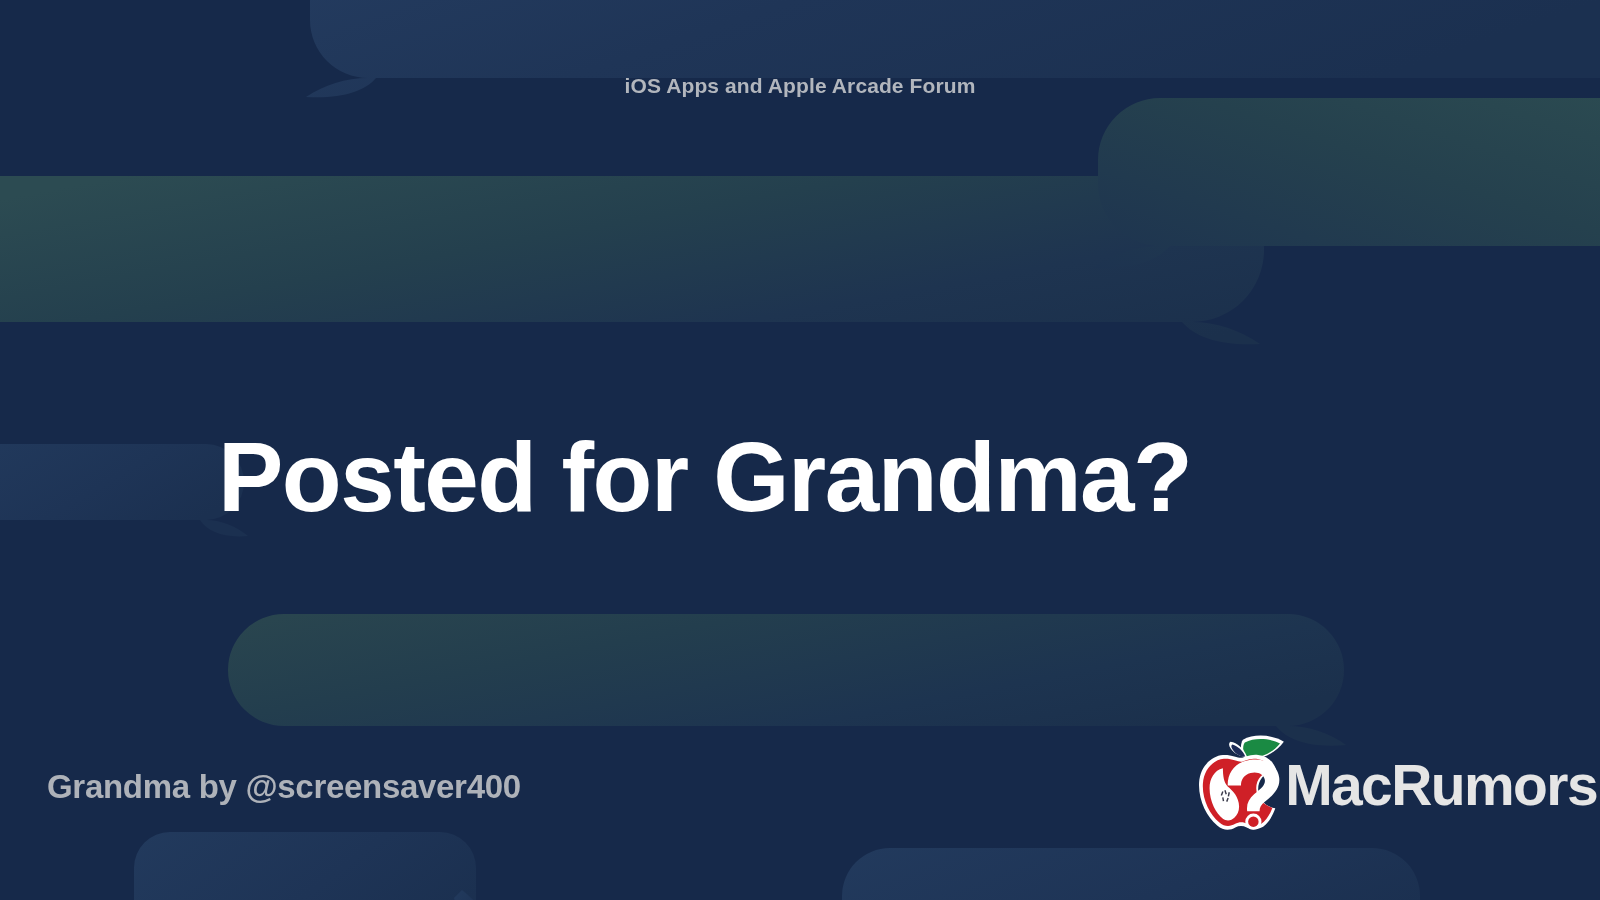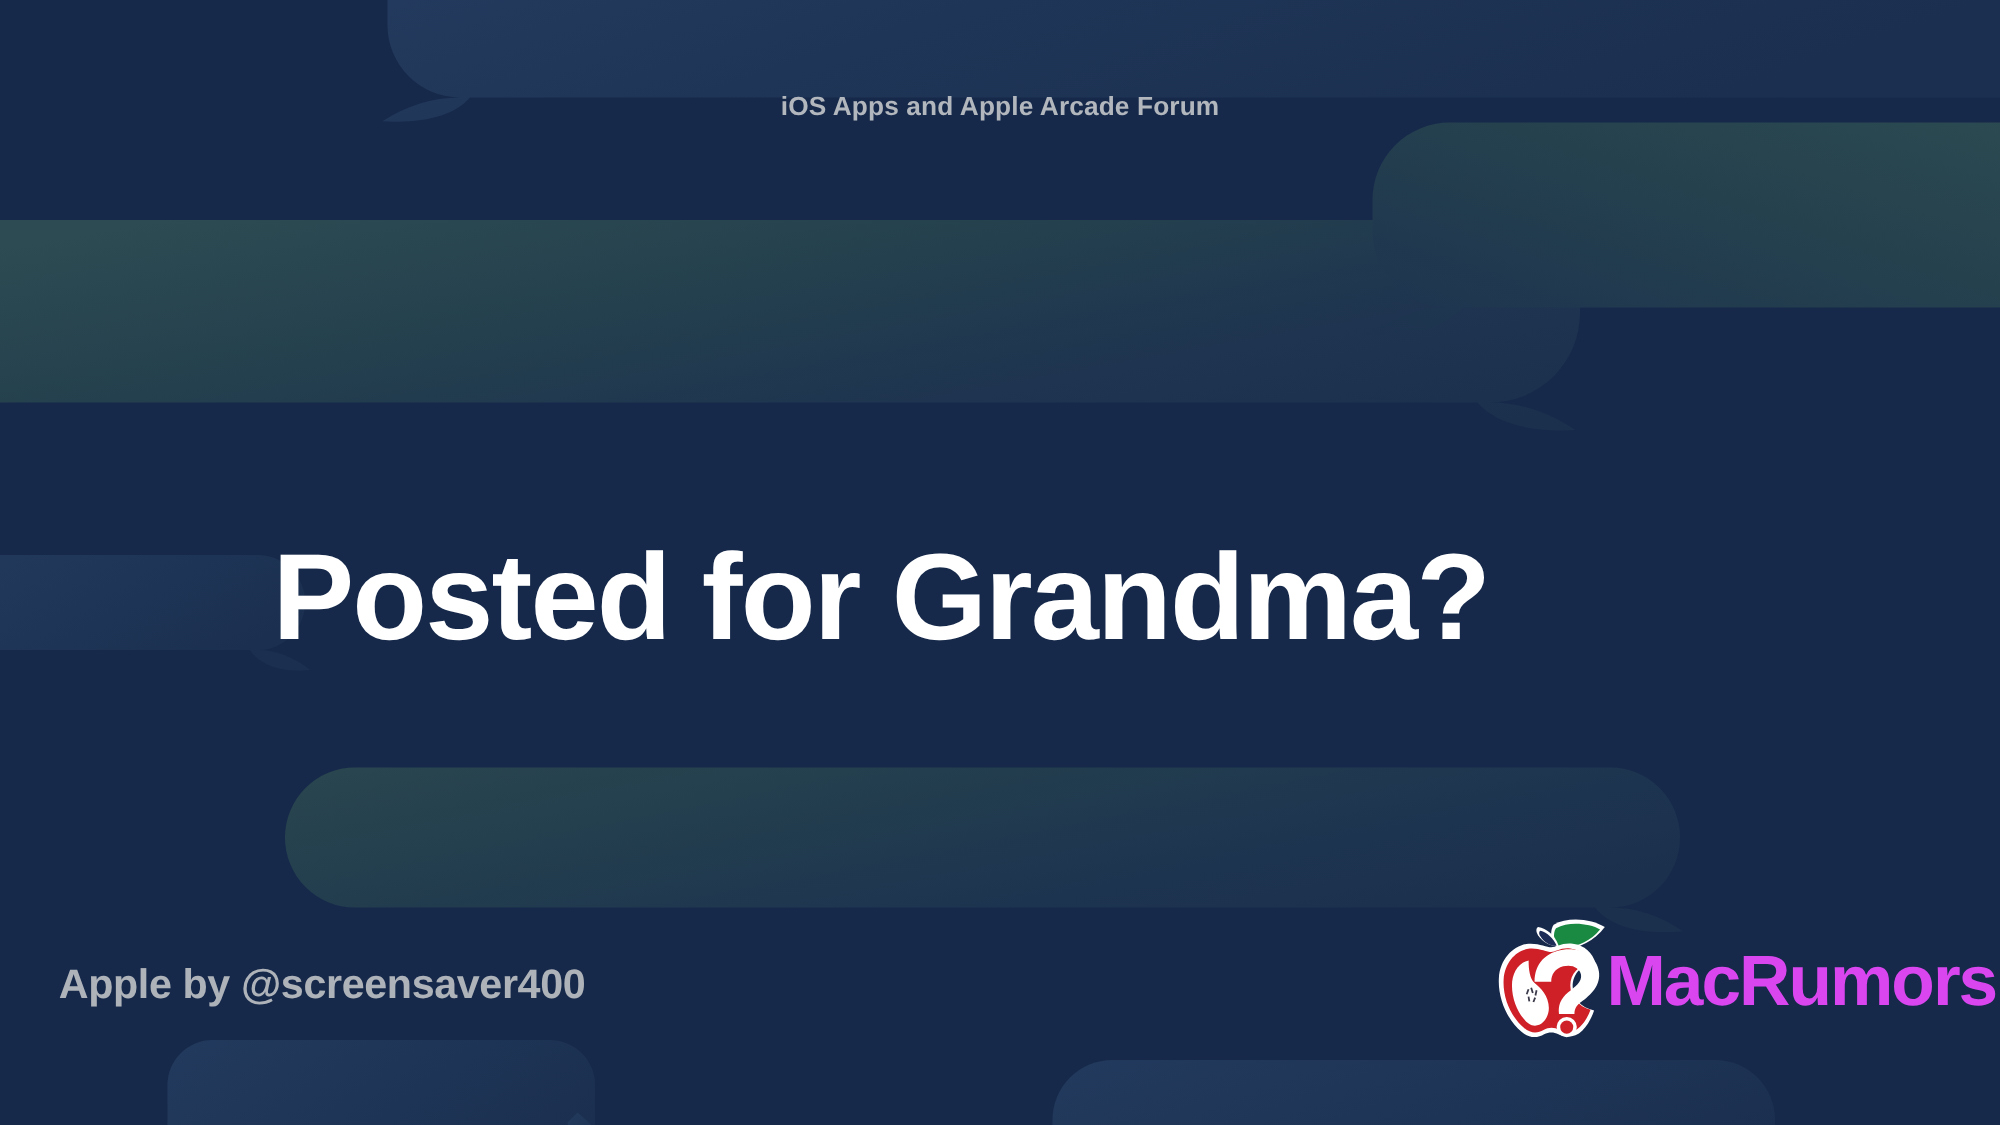--- a/index.html
+++ b/index.html
@@ -181,7 +181,7 @@
 
     <h1 class="thread-title">Posted for Grandma?</h1>
 
-    <div class="posted-by">Apple by @screensaver400</div>
+    <div class="posted-by">Grandma by @screensaver400</div>
 
     <div class="brand">
 

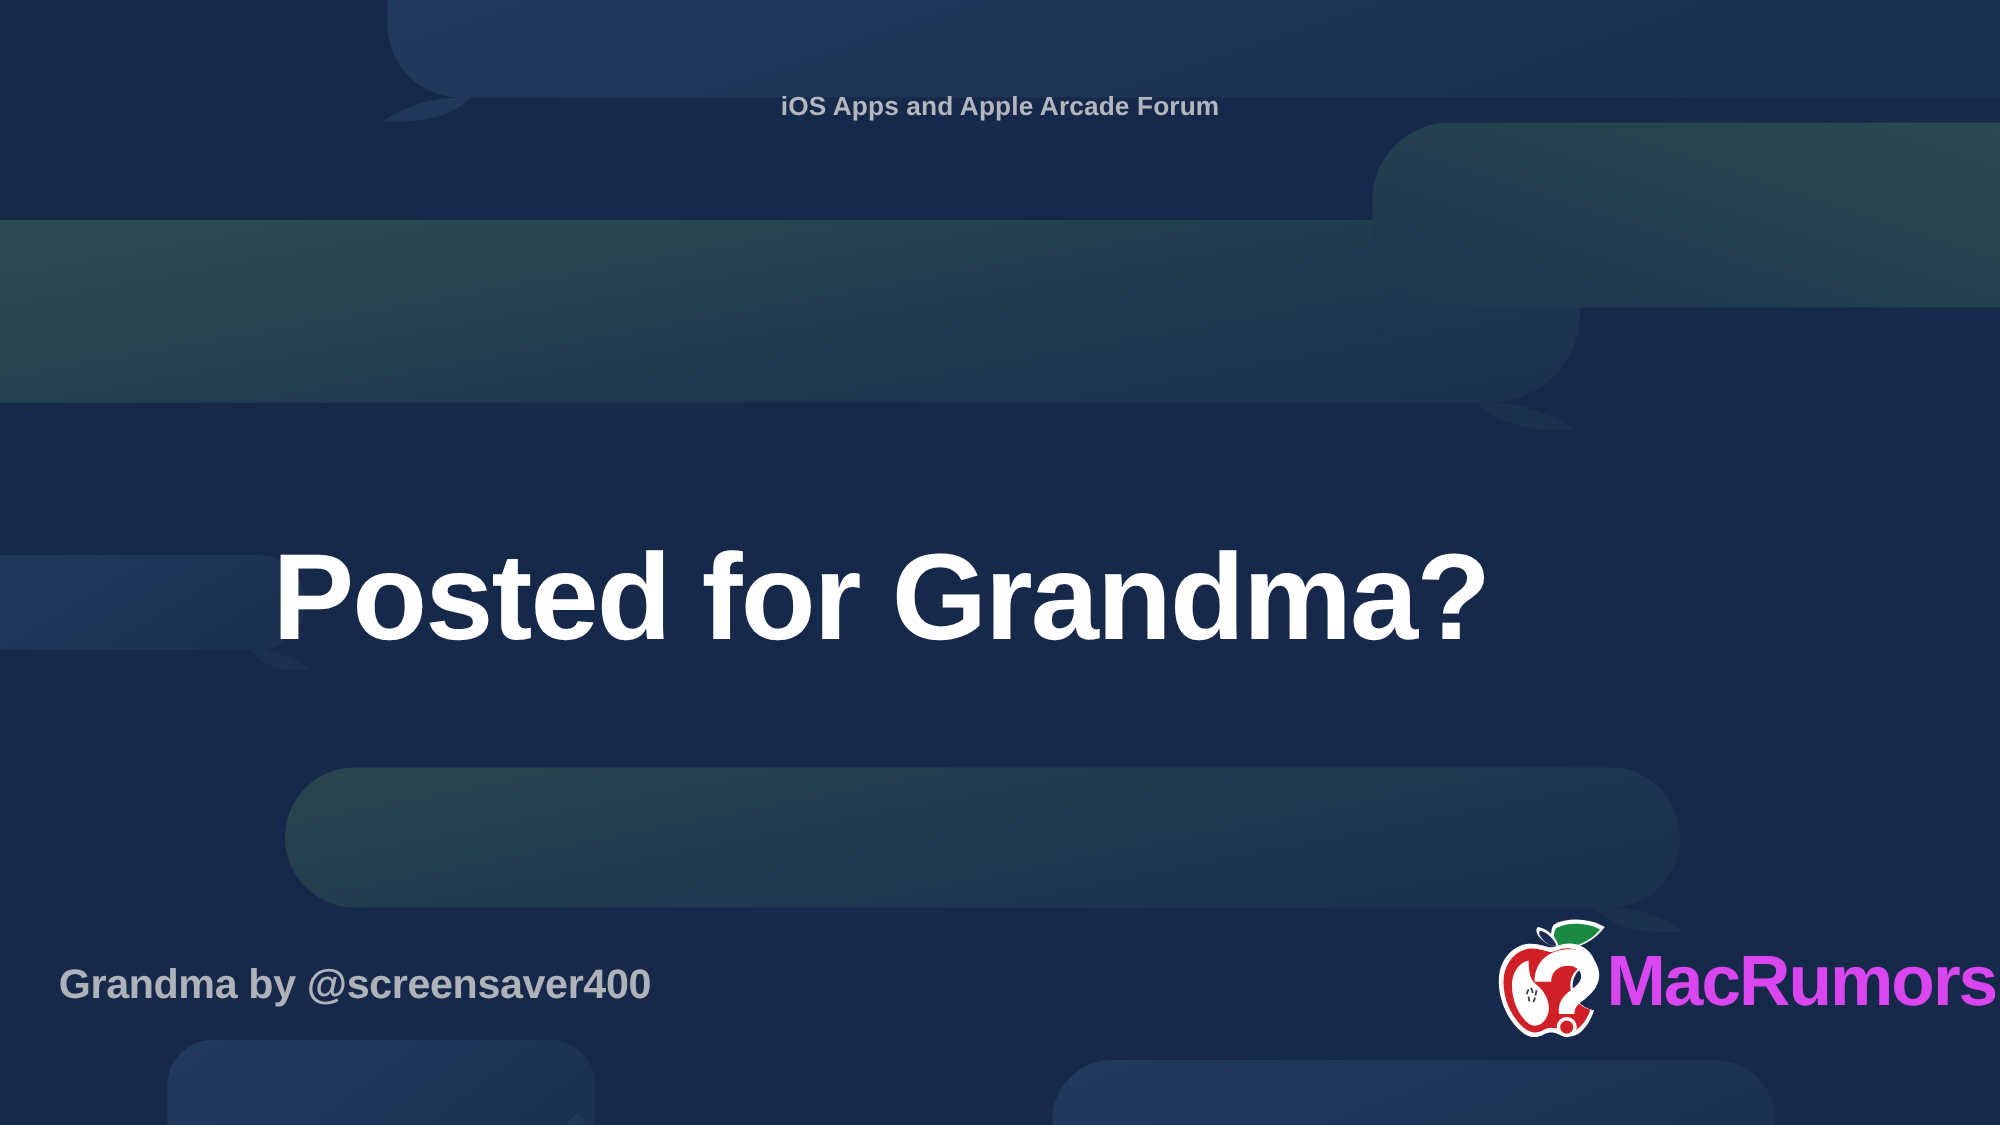--- a/index.html
+++ b/index.html
@@ -96,7 +96,7 @@
     font-size: 57px;
     font-weight: bold;
     letter-spacing: -1.6px;
-    color: #d946ef;
+    color: #e5e5e5;
     line-height: 1;
     margin-left: -4px;
     font-family: "Liberation Sans", sans-serif;

